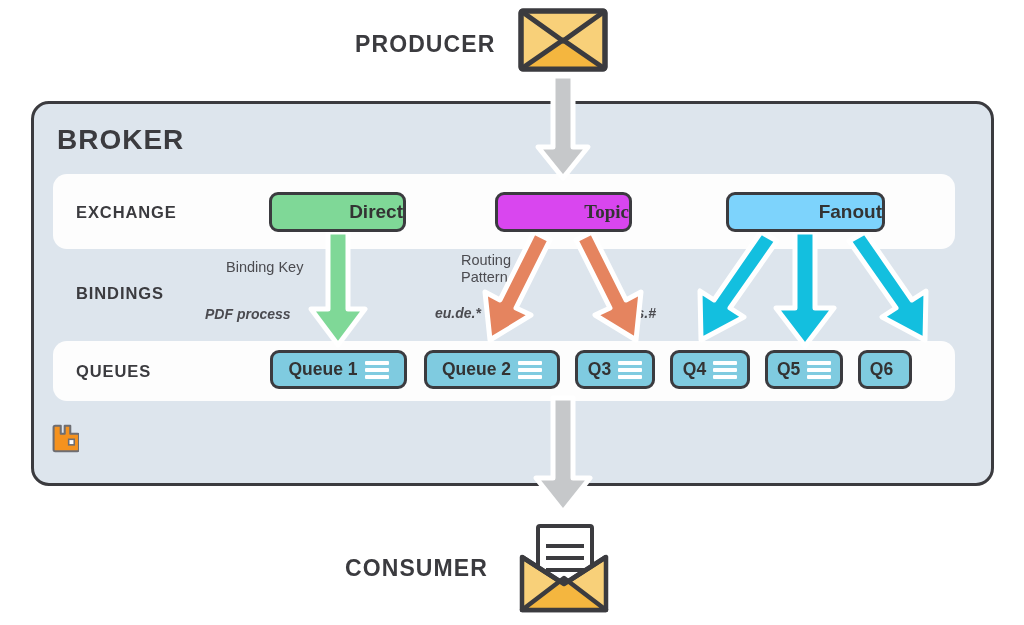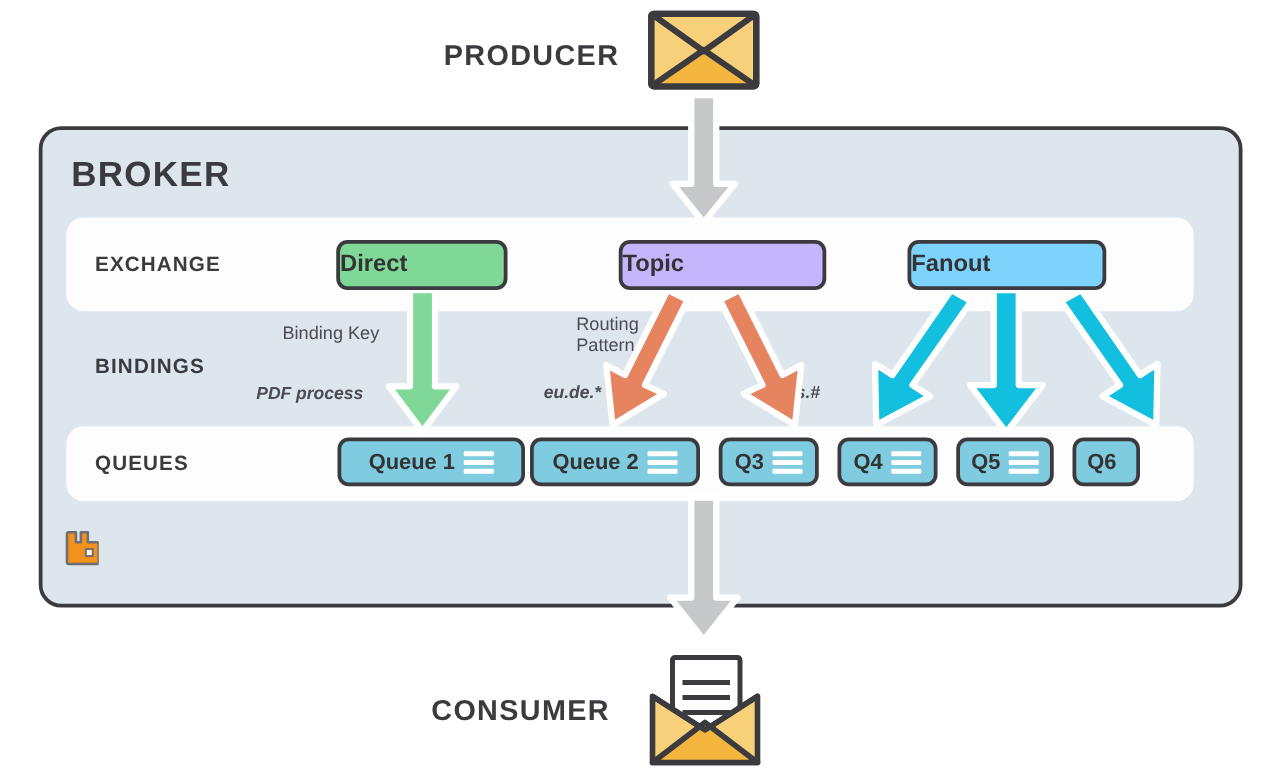--- a/index.html
+++ b/index.html
@@ -90,11 +90,12 @@
     box-sizing: border-box;
     display: flex;
     align-items: center;
-    justify-content: flex-start;
+    justify-content: flex-end;
     font-weight: bold;
     font-size: 19px;
     color: #333;
     z-index: 5;
+    padding-left: 21px;
   }
   #exchange-direct { left: 269px; top: 192px; width: 137px; background: #7fd897; }
   #exchange-topic  { left: 495px; top: 192px; width: 166px; background: #c4b5fd; }

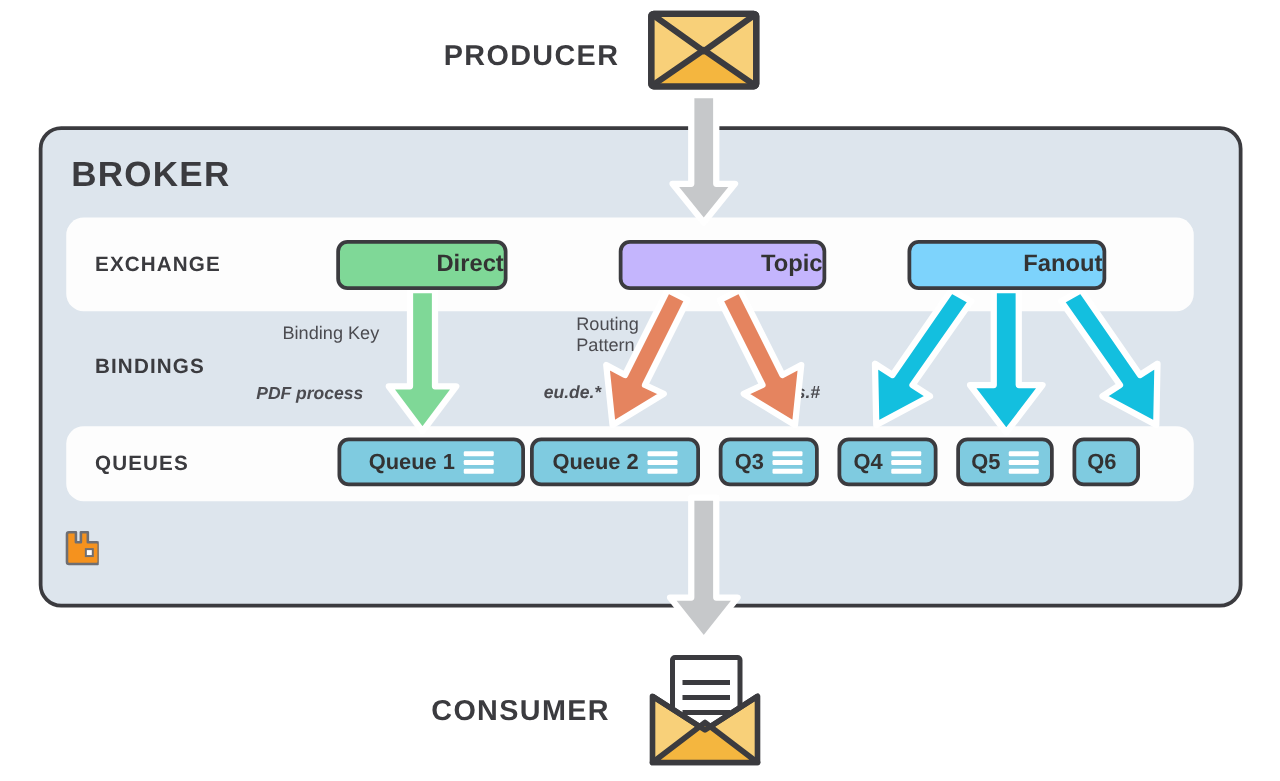--- a/index.html
+++ b/index.html
@@ -98,7 +98,7 @@
     padding-left: 21px;
   }
   #exchange-direct { left: 269px; top: 192px; width: 137px; background: #7fd897; }
-  #exchange-topic  { left: 495px; top: 192px; width: 166px; background: #c4b5fd; }
+  #exchange-topic  { left: 495px; top: 192px; width: 137px; background: #d946ef; font-family: Liberation Serif, serif; }
   #exchange-fanout { left: 726px; top: 192px; width: 159px; background: #7dd3fc; }
 
   

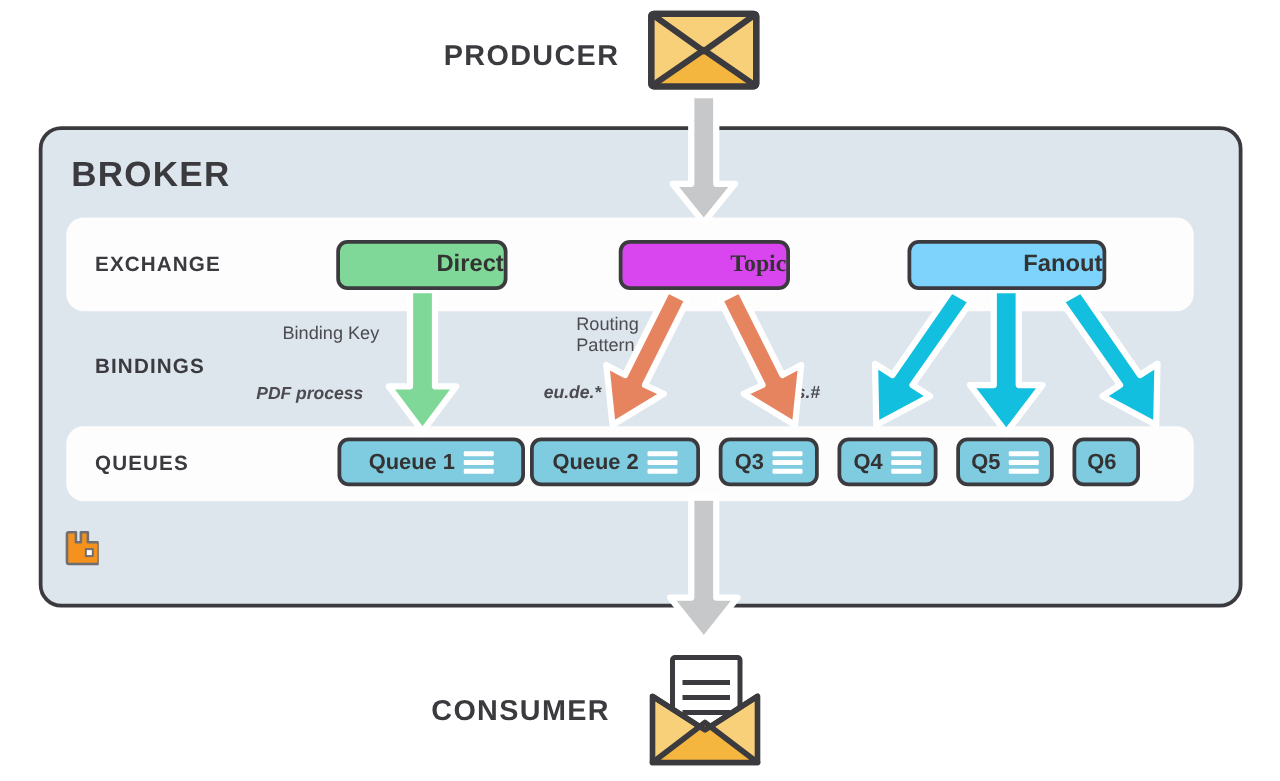--- a/index.html
+++ b/index.html
@@ -147,7 +147,7 @@
   }
   .q-lines i { display: block; height: 4px; background: #ffffff; border-radius: 1px; }
 
-  #queue-1 { left: 270px; width: 150px; }
+  #queue-1 { left: 270px; width: 137px; }
   #queue-2 { left: 424px; width: 136px; align-items: center; }
   #queue-3 { left: 575px; width: 80px;  }
   #queue-4 { left: 670px; width: 80px;  }

